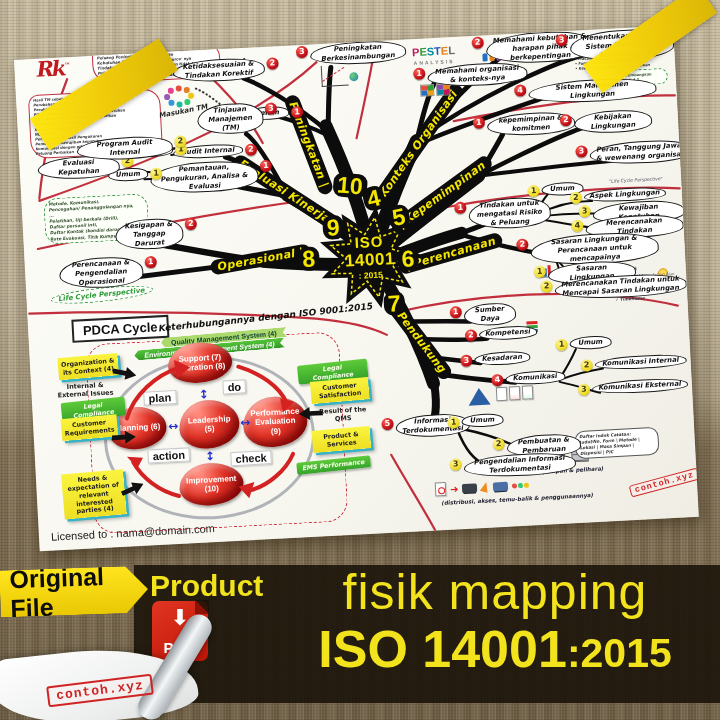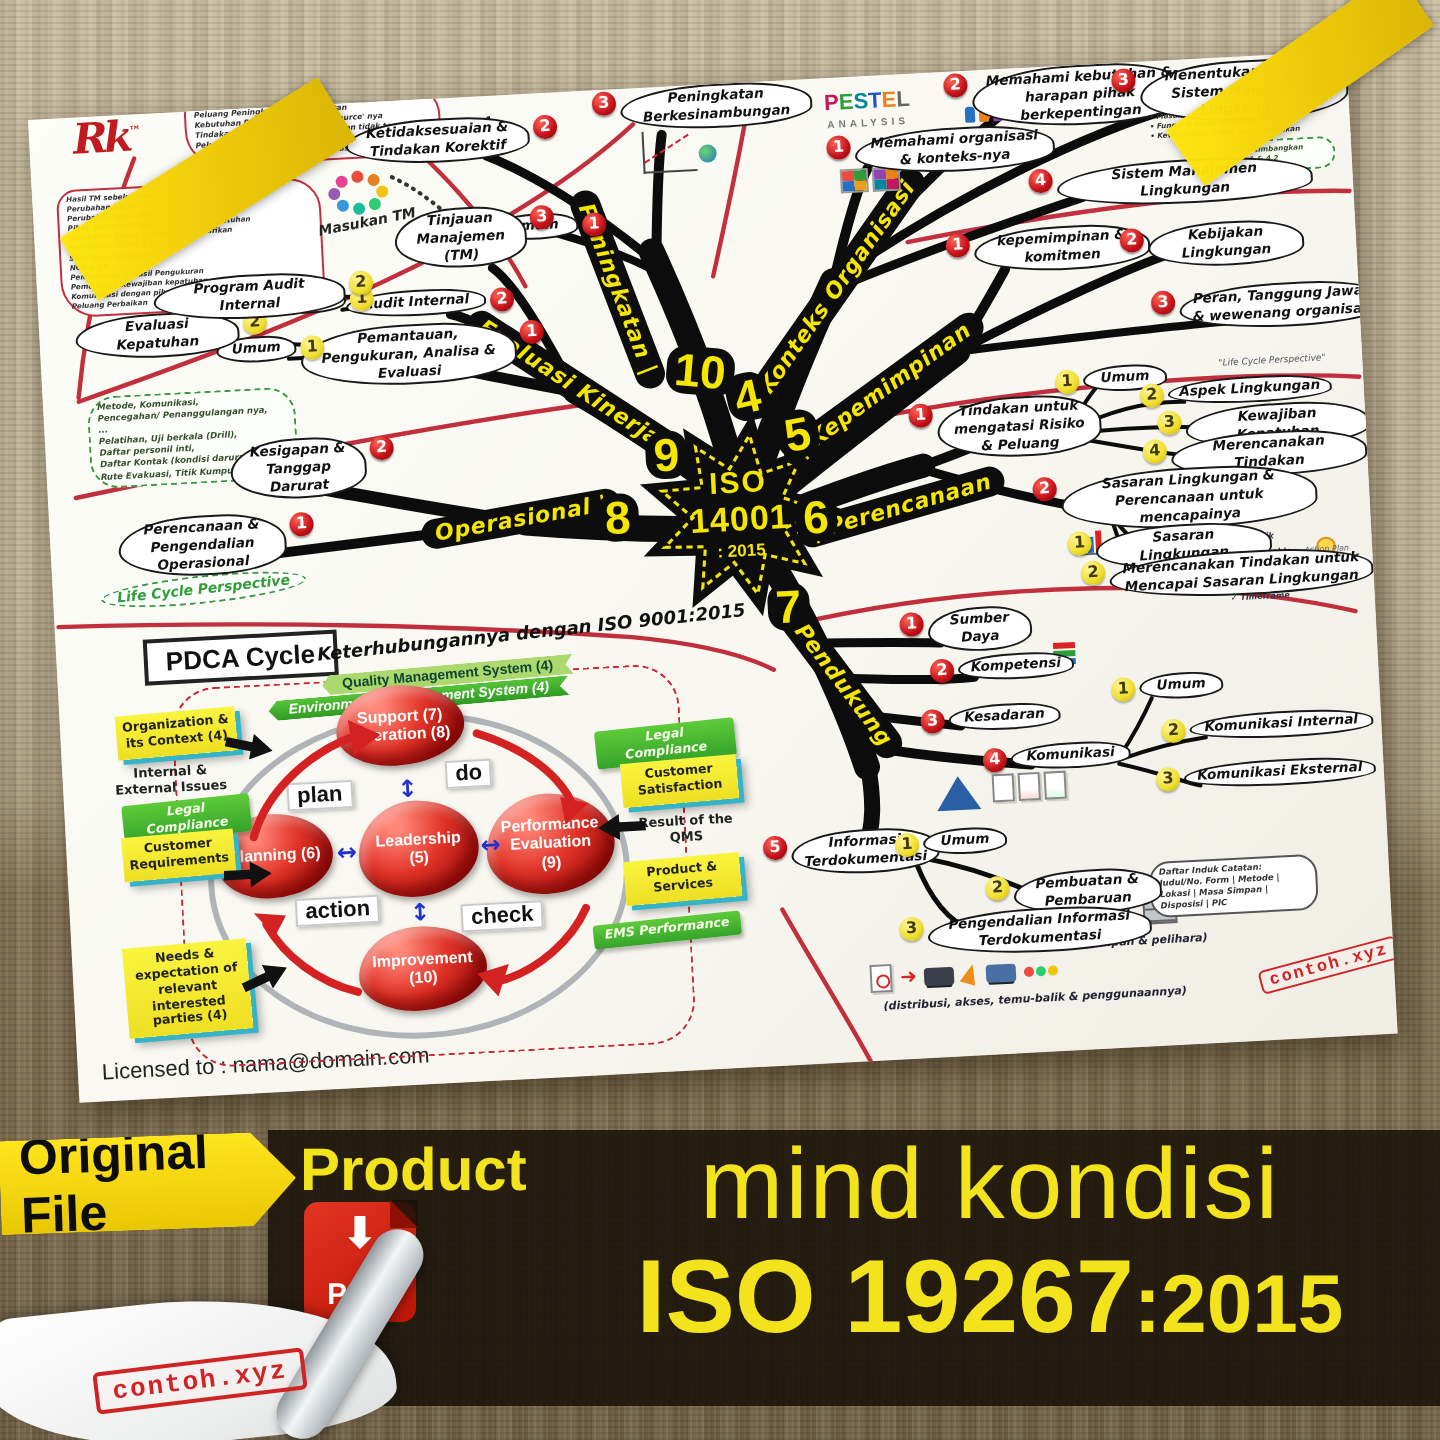--- a/index.html
+++ b/index.html
@@ -590,7 +590,7 @@
   <span class="arr">⬇</span>
   <span class="lbl">PDF</span>
 </div>
-<div class="t1">mind kondisi</div>
+<div class="t1">fisik mapping</div>
 <div class="t2"><span>ISO 19267</span><span class="suf">:2015</span></div>
 <div class="torn">
   <div class="paper"></div>

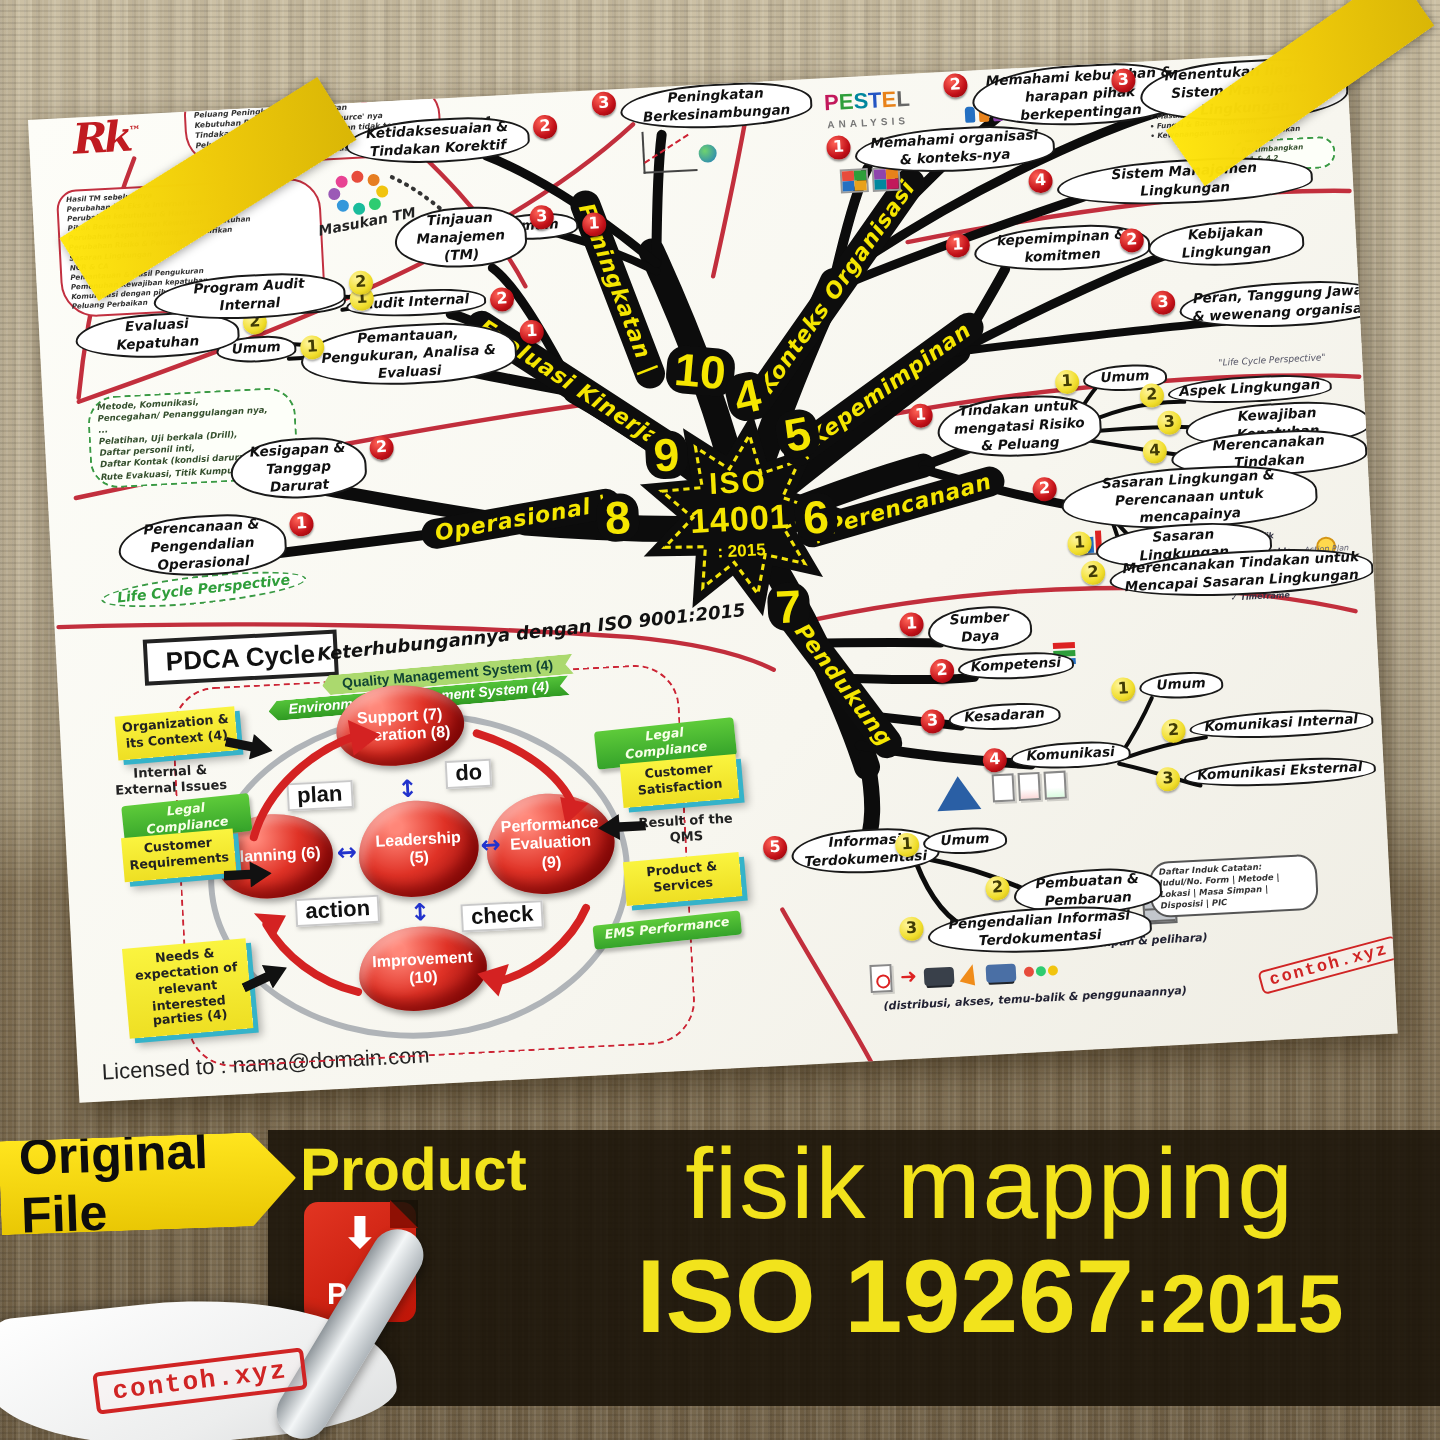--- a/index.html
+++ b/index.html
@@ -591,7 +591,7 @@
   <span class="lbl">PDF</span>
 </div>
 <div class="t1">fisik mapping</div>
-<div class="t2"><span>ISO 19267</span><span class="suf">:2015</span></div>
+<div class="t2"><span>ISO 14001</span><span class="suf">:2015</span></div>
 <div class="torn">
   <div class="paper"></div>
   <div class="roll"></div>

